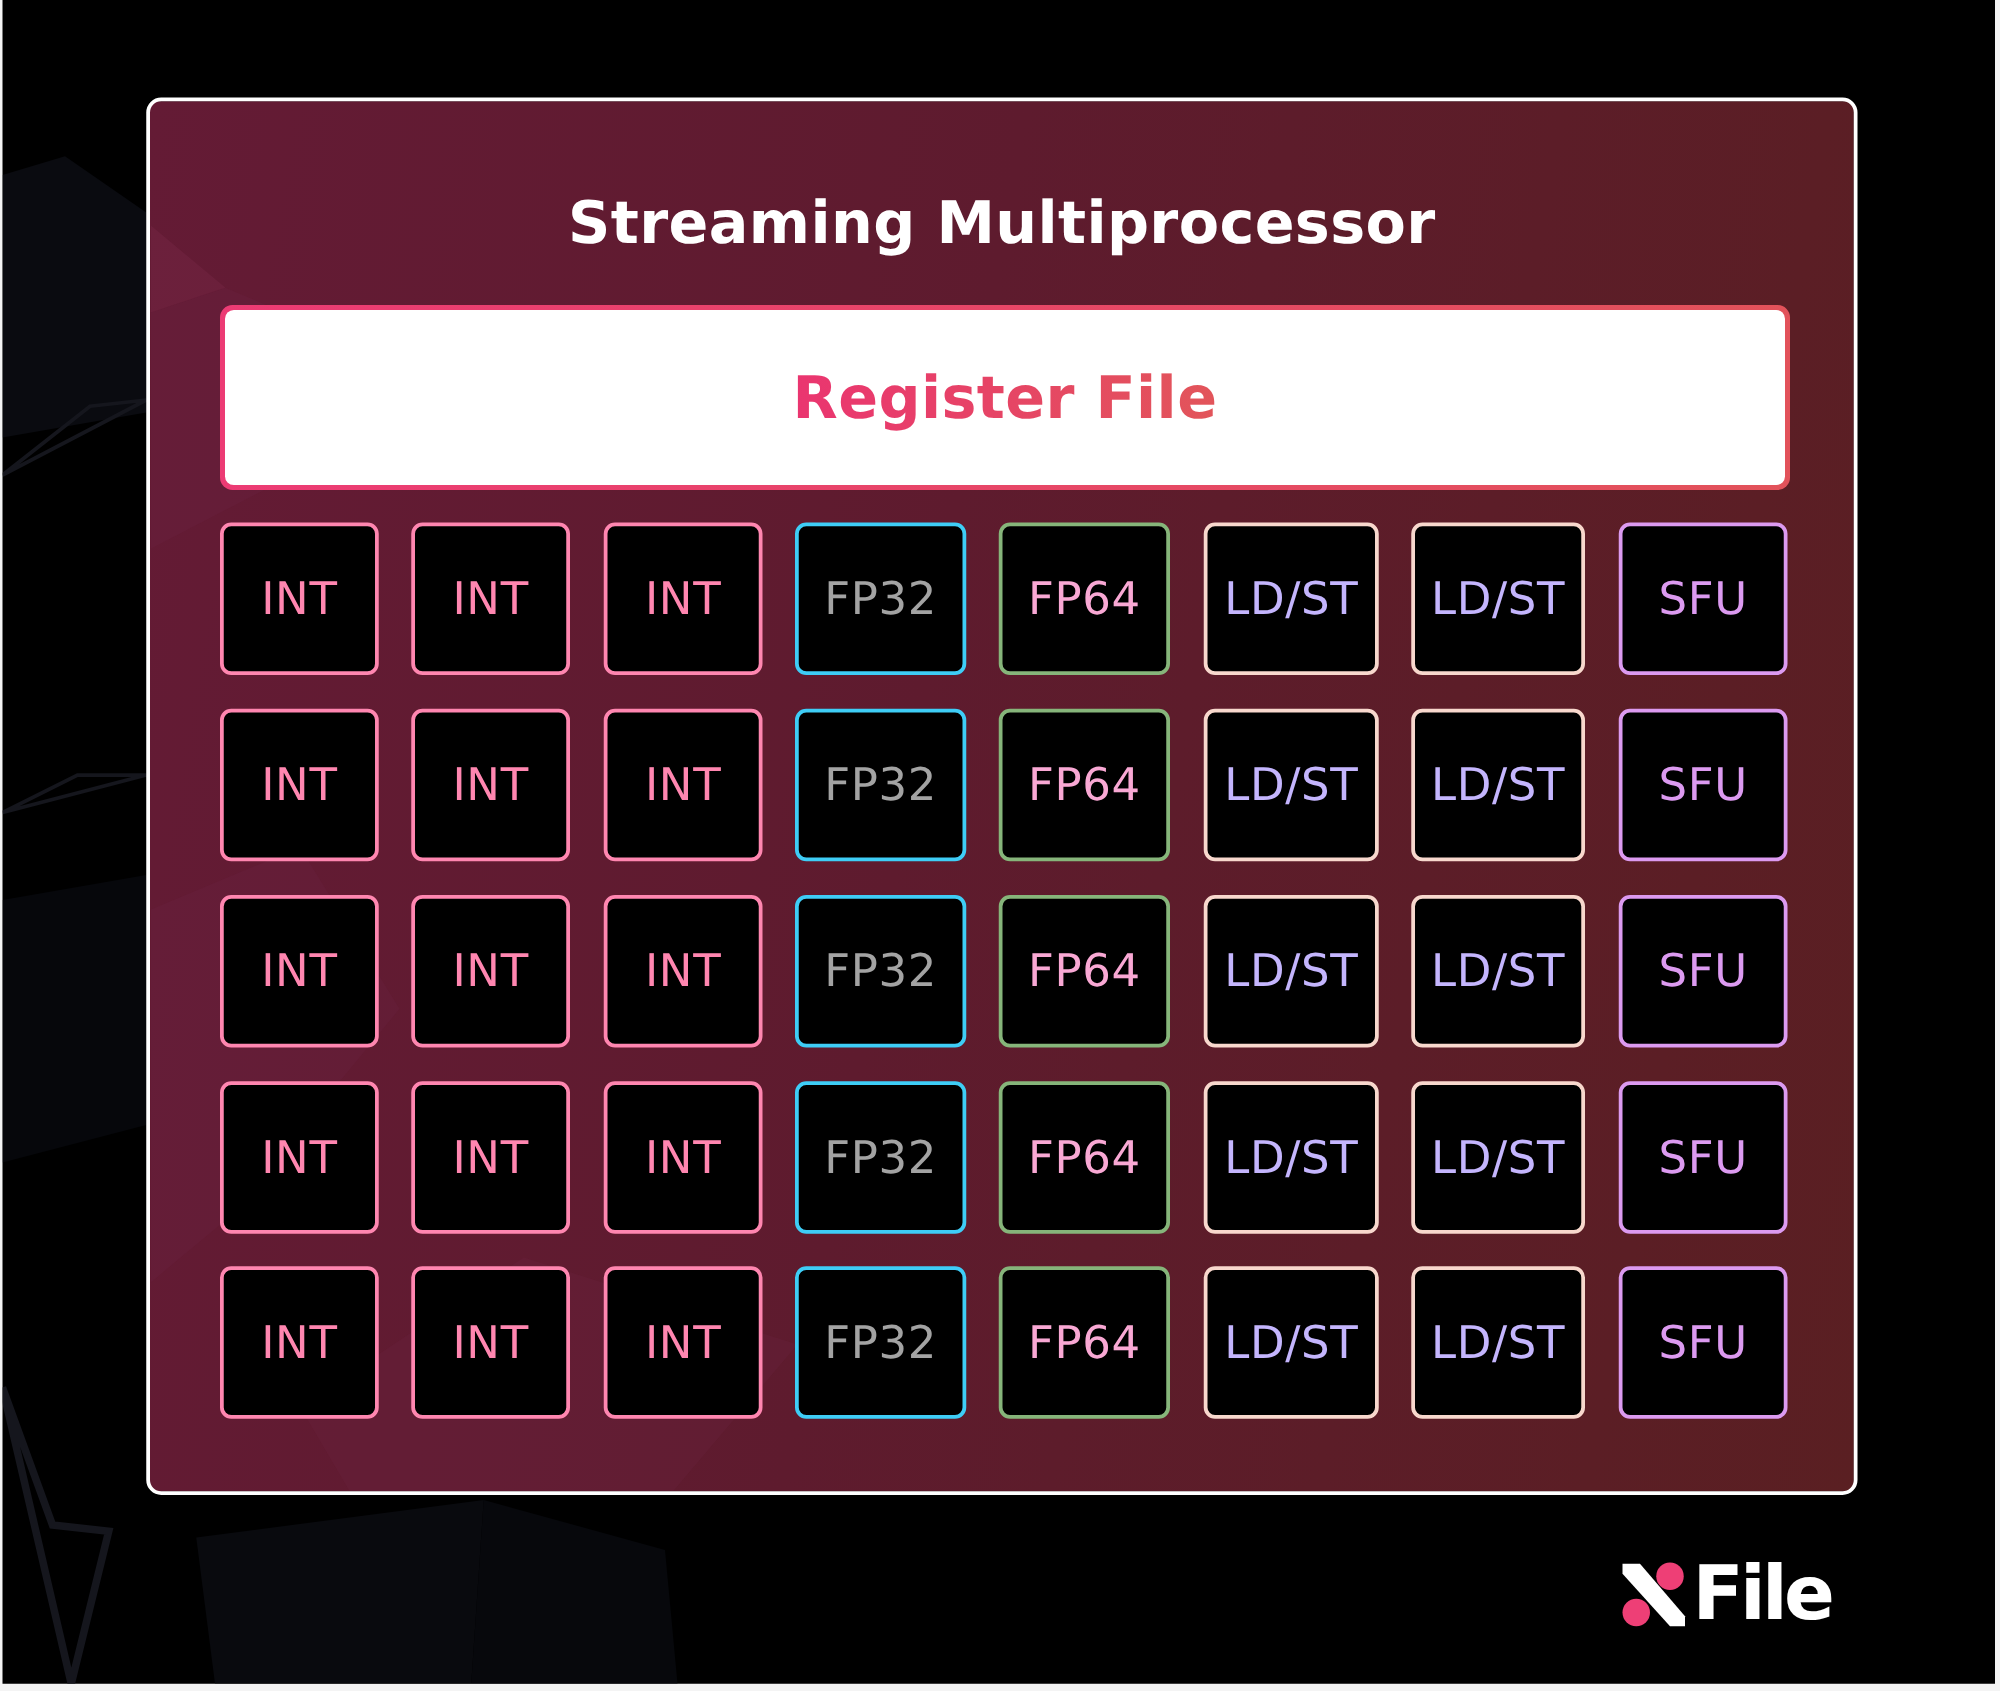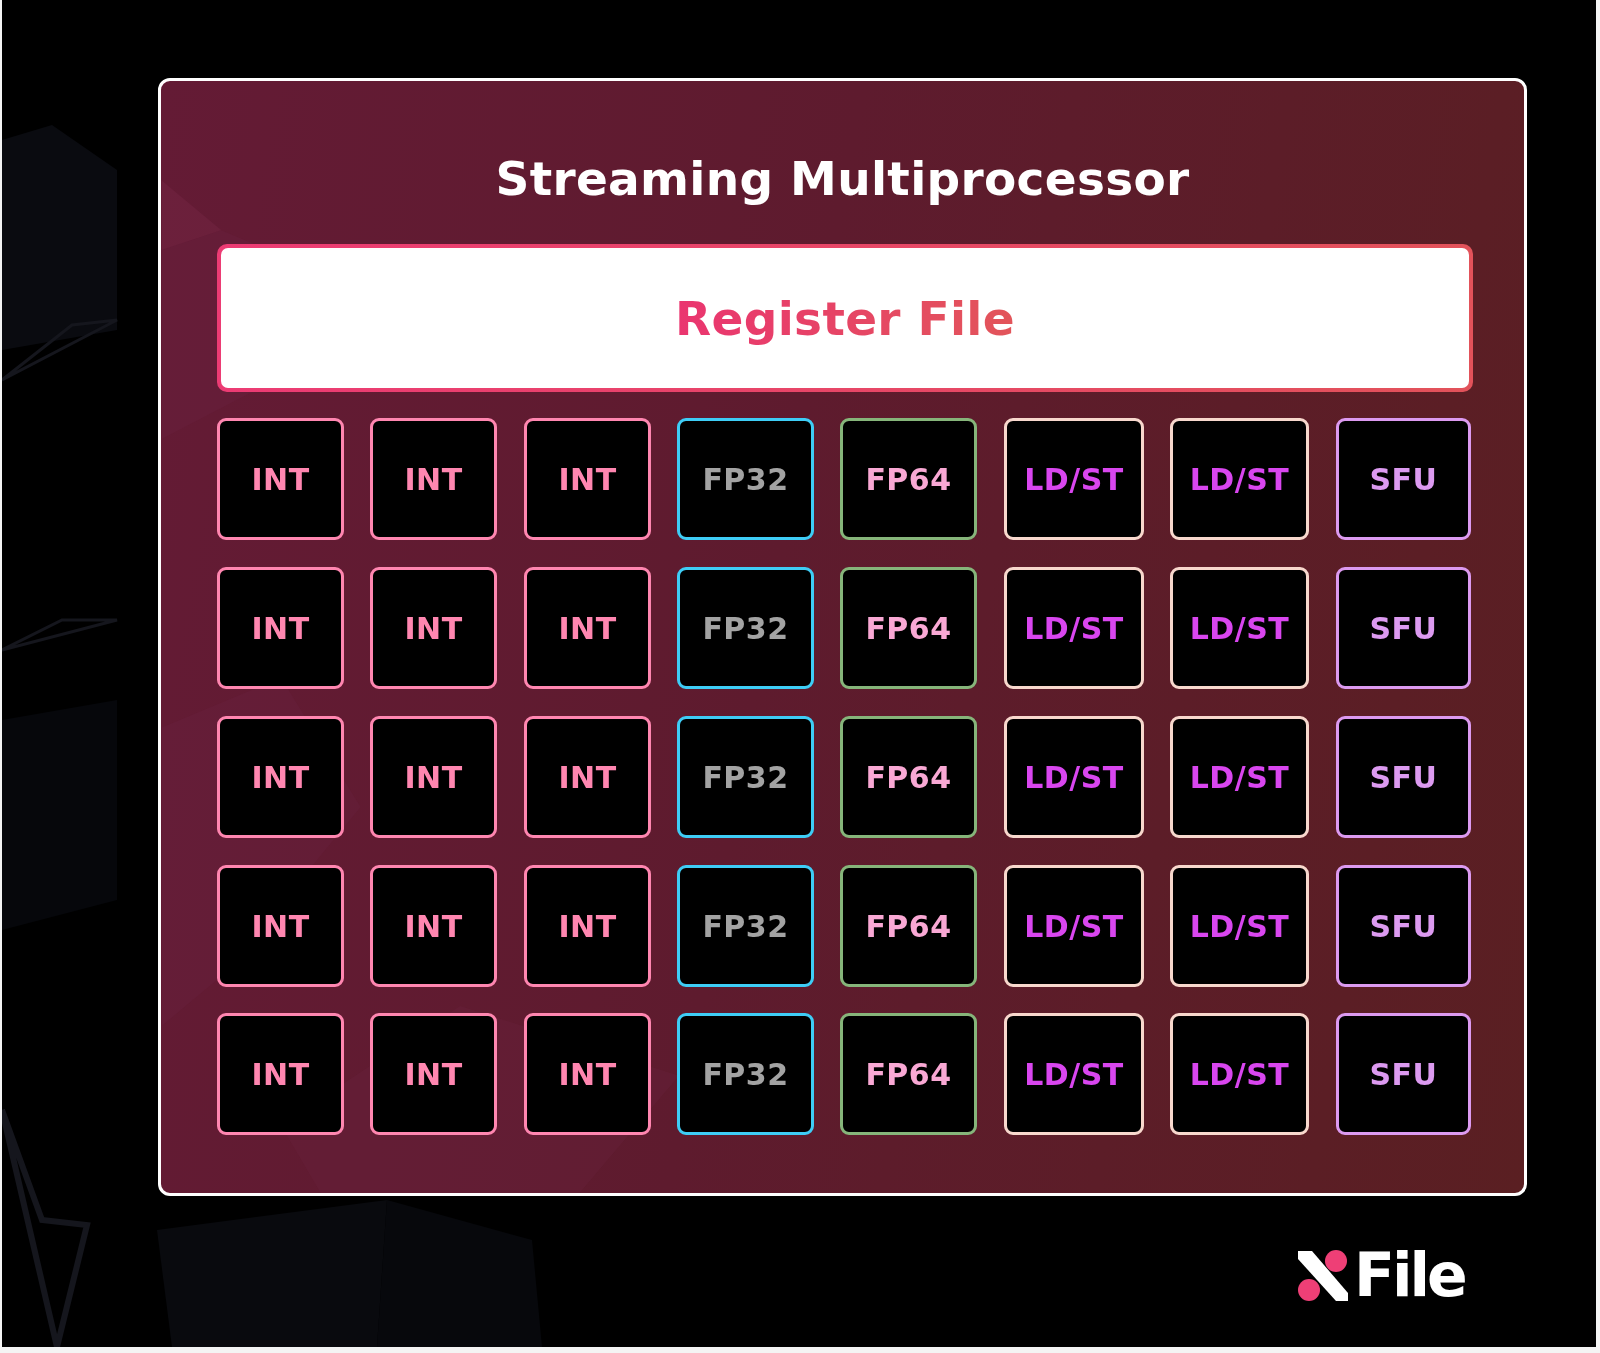--- a/index.html
+++ b/index.html
@@ -38,7 +38,6 @@
       border-radius: 12px;
       background: linear-gradient(100deg, #641b35 0%, #5e1b2e 45%, #5a1f22 100%);
       overflow: hidden;
-      margin-left: 41px;
     }
     .panel-deco {
       position: absolute;

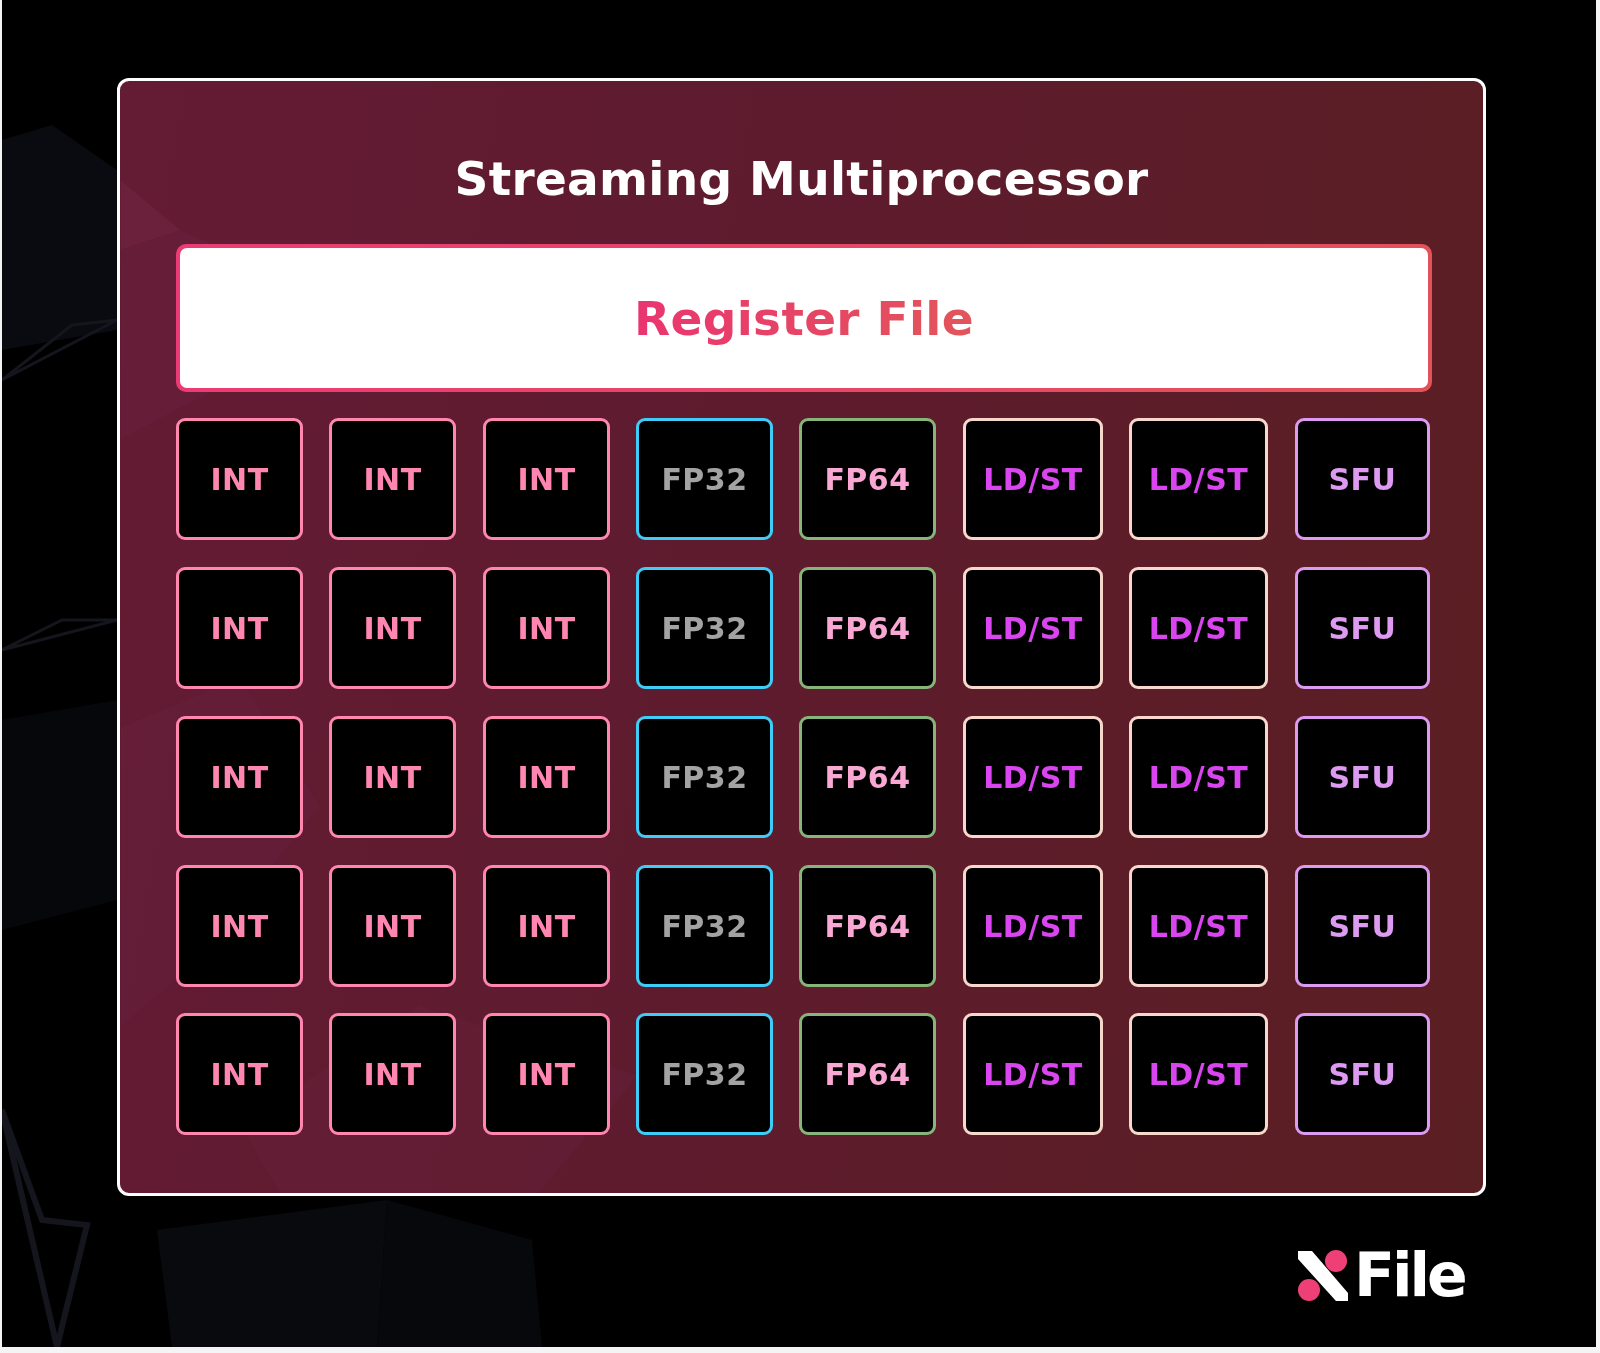--- a/index.html
+++ b/index.html
@@ -98,8 +98,8 @@
       align-items: center;
       justify-content: center;
       font-family: "DejaVu Sans", sans-serif;
-      font-weight: bold;
-      font-size: 30px;
+      font-weight: normal;
+      font-size: 36px;
       letter-spacing: 0.5px;
     }
     .unit.int  { border-color: #ff86b0; color: #ff86b0; }

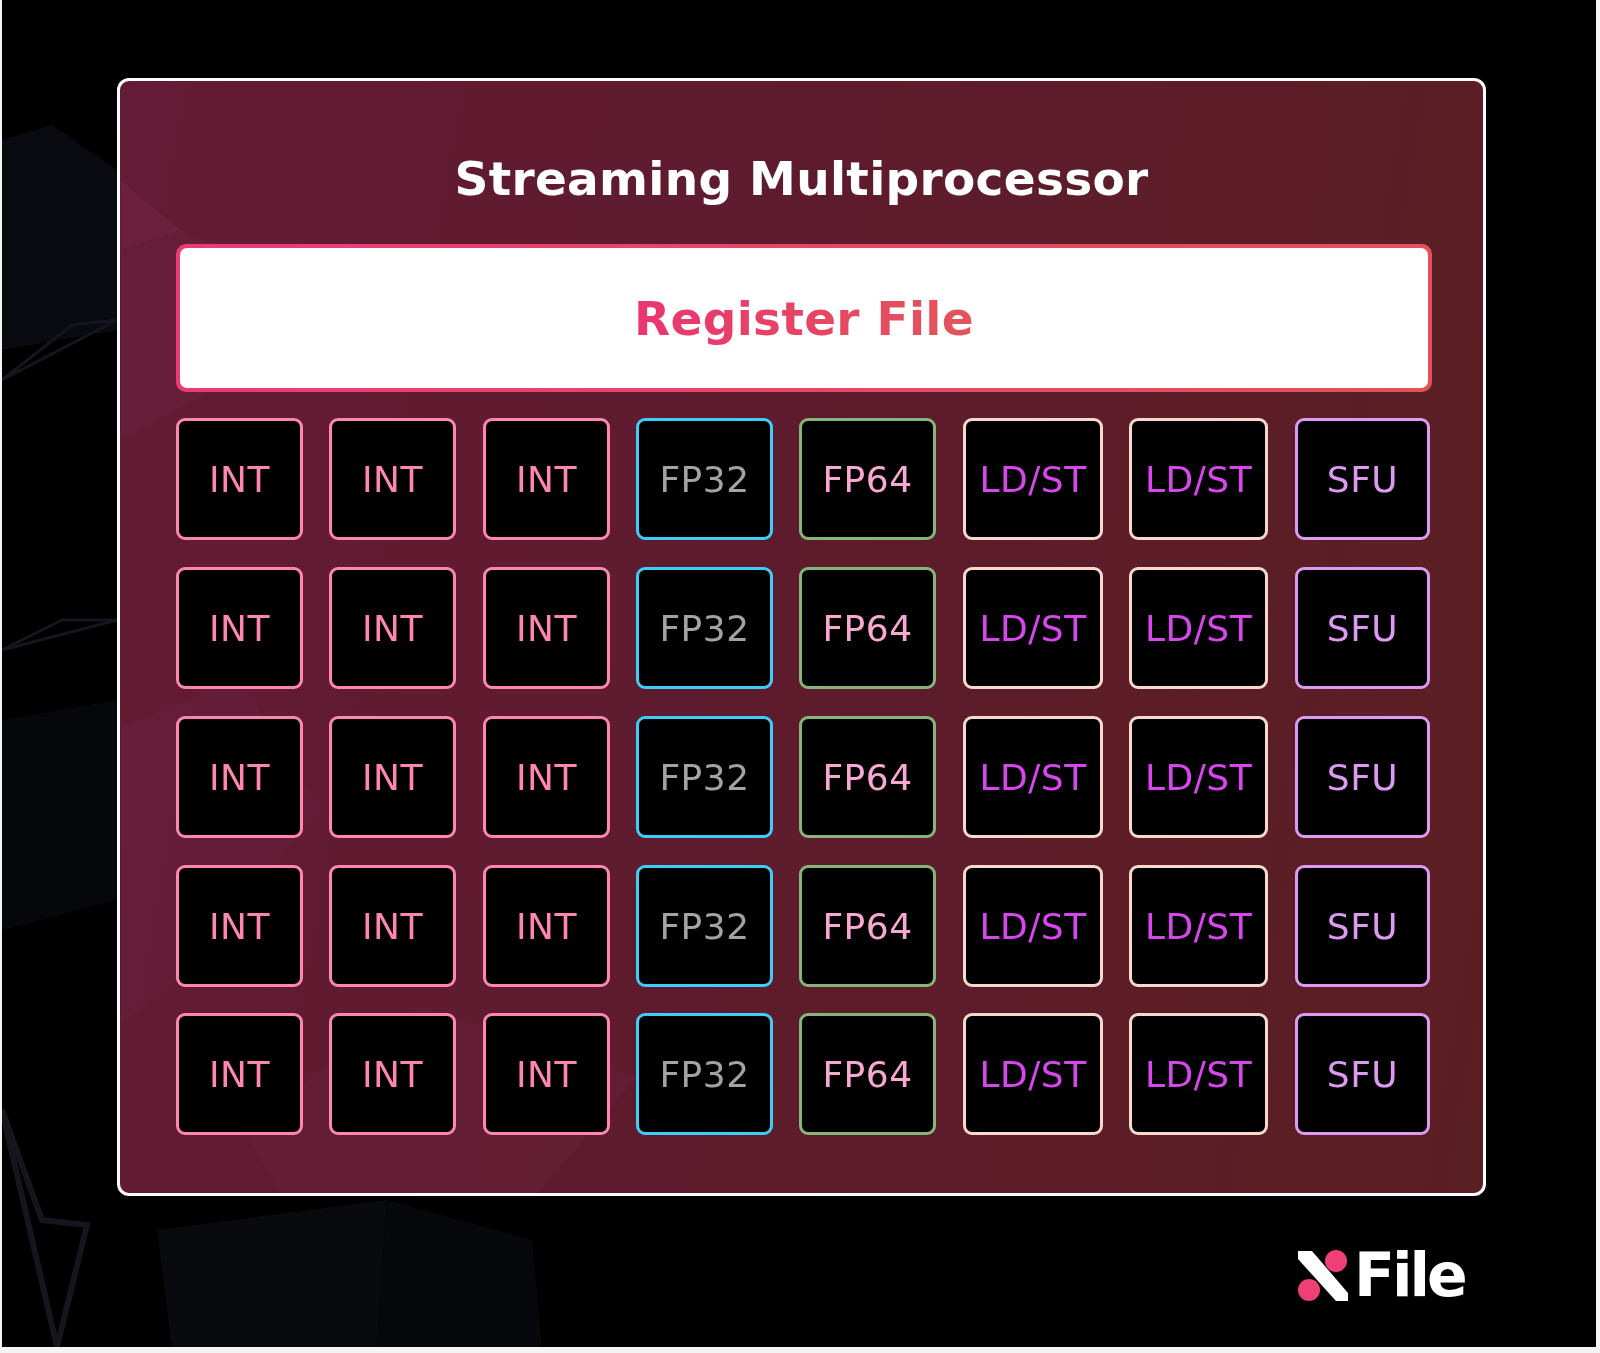--- a/index.html
+++ b/index.html
@@ -105,7 +105,7 @@
     .unit.int  { border-color: #ff86b0; color: #ff86b0; }
     .unit.fp32 { border-color: #3ecdf6; color: #a3a3a3; }
     .unit.fp64 { border-color: #86b57a; color: #f9a8d4; }
-    .unit.ldst { border-color: #f8d8cd; color: #d946ef; }
+    .unit.ldst { border-color: #f8d8cd; color: #c4b5fd; }
     .unit.sfu  { border-color: #dc9af0; color: #dc9af0; text-align: right; }
 
     .logo {

